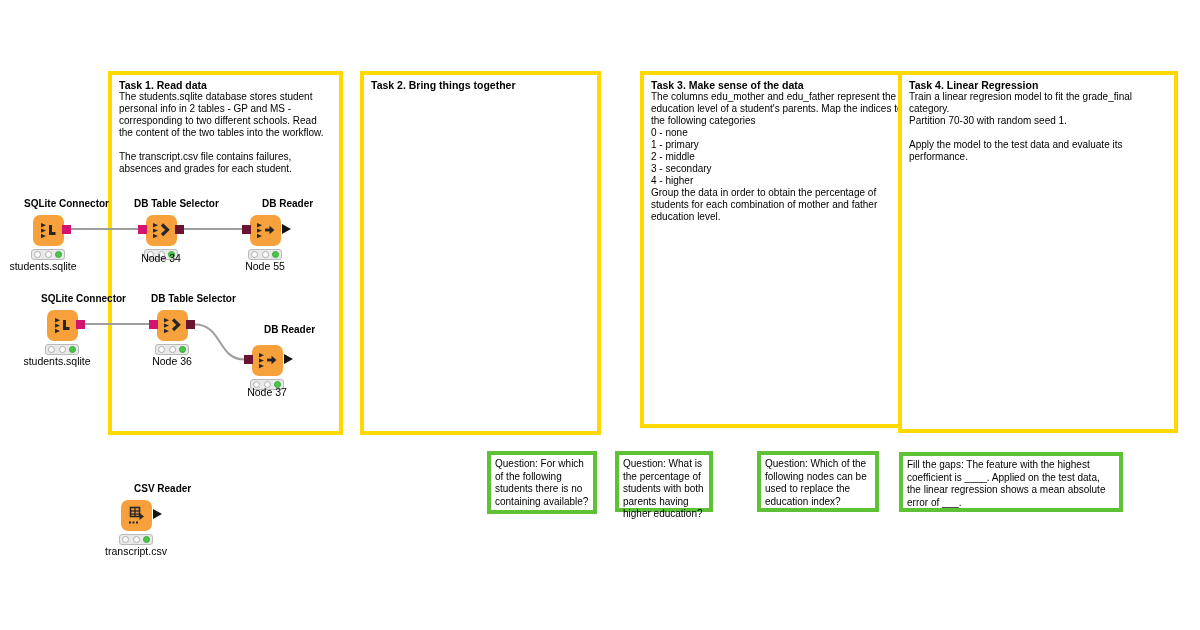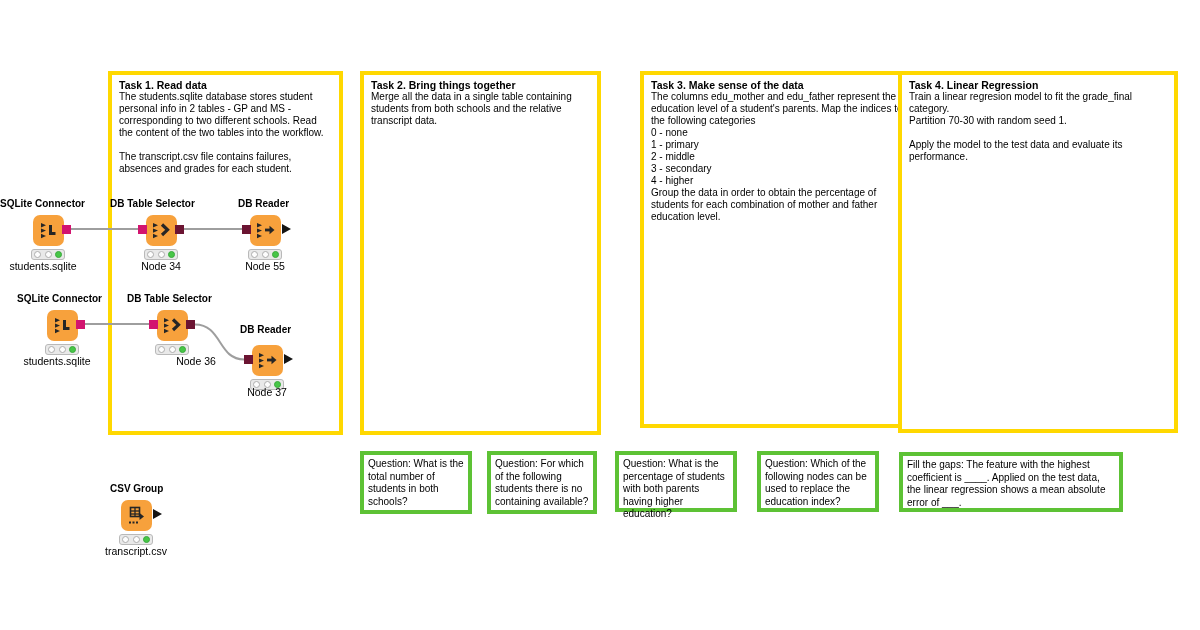--- a/index.html
+++ b/index.html
@@ -57,7 +57,6 @@
   </div>
   <div class="annotation" style="left:360px; top:71px; width:241px; height:364px;">
     <div class="ann-title">Task 2. Bring things together</div>
-    <div class="ann-body">Merge all the data in a single table containing students from both schools and the relative transcript data.</div>
   </div>
   <div class="annotation" style="left:608px; top:71px; width:275px; height:357px;margin-left:32px;">
     <div class="ann-title">Task 3. Make sense of the data</div>

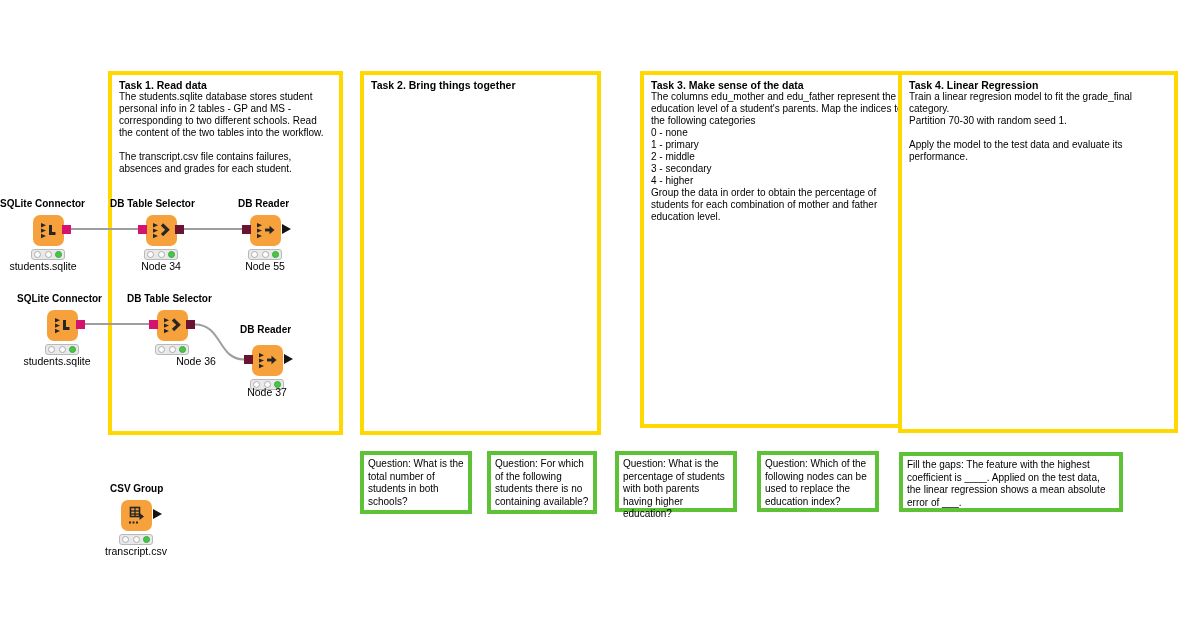--- a/index.html
+++ b/index.html
@@ -19,7 +19,7 @@
     padding:3px 4px; font-size:10px; line-height:12.5px;
   }
   .node { position:absolute; }
-  .node-label { position:absolute; font-size:10px; font-weight:bold; white-space:nowrap; }
+  .node-label { position:absolute; font-size:10px; font-weight:bold; white-space:nowrap;padding-left:24px; }
   .node-name  { position:absolute; font-size:10.5px; white-space:nowrap; transform:translateX(-50%); }
   .node-square {
     position:absolute; width:31px; height:31px; background:#F7A13C;

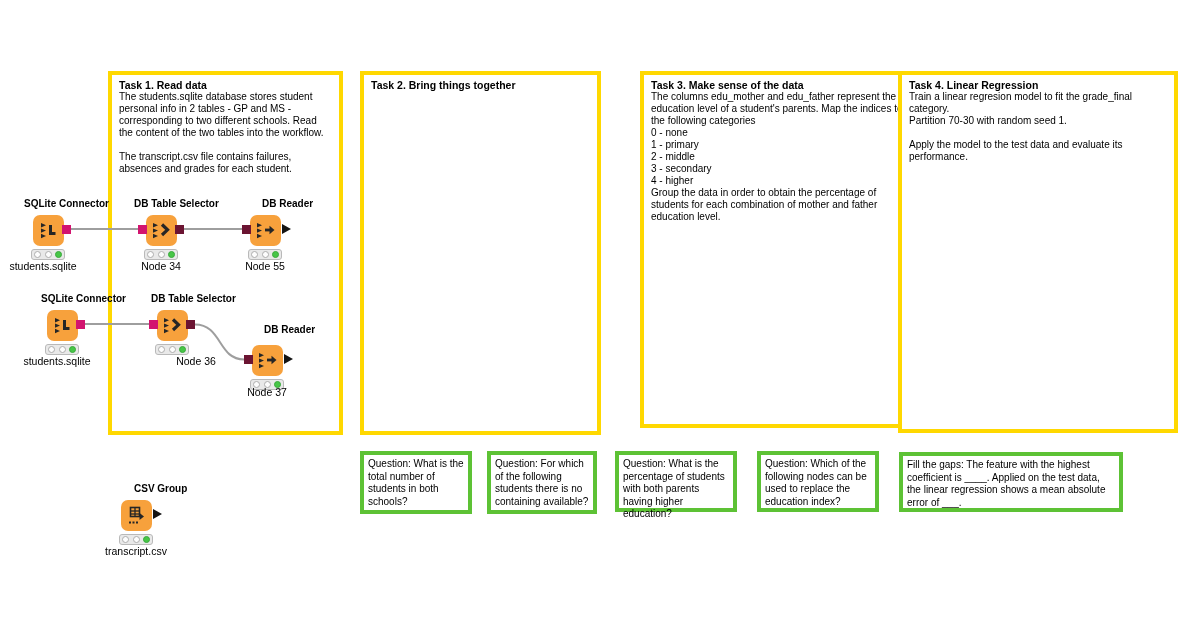--- a/index.html
+++ b/index.html
@@ -137,7 +137,7 @@
         <span class="dot"></span>
         <span class="dot on"></span>
     </div>
-    <div class="node-name" style="left:161px; top:260px;text-align:center;">Node 34</div>
+    <div class="node-name" style="left:161px; top:252px;text-align:center;">Node 34</div>
   </div>
 
   <div class="node">

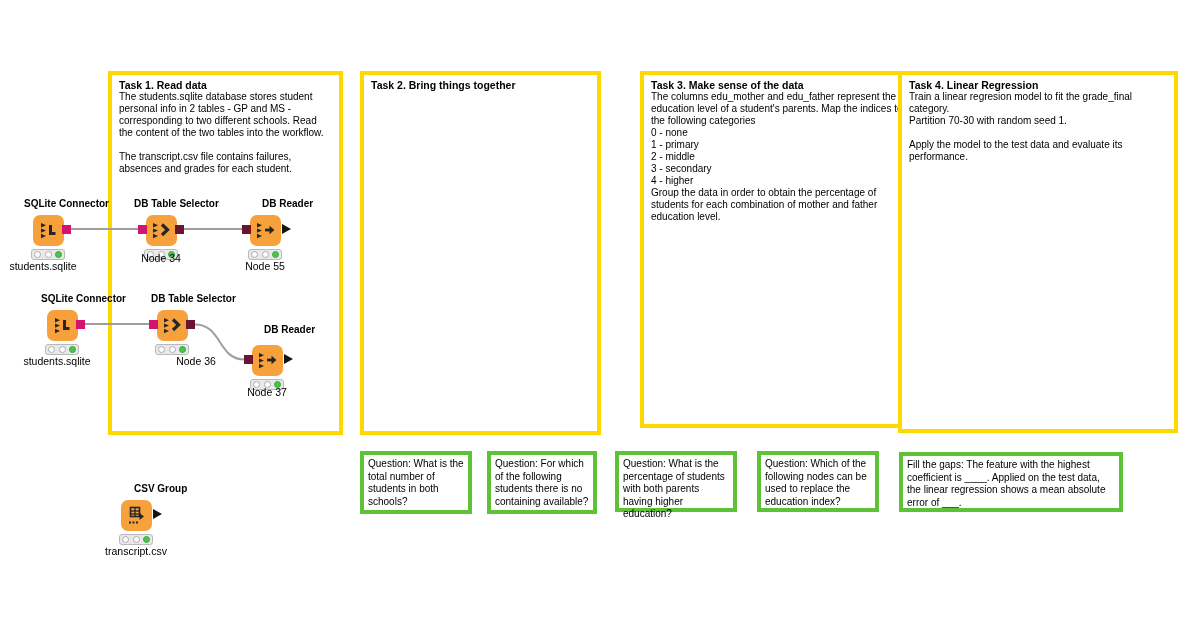--- a/index.html
+++ b/index.html
@@ -198,7 +198,7 @@
         <span class="dot"></span>
         <span class="dot on"></span>
     </div>
-    <div class="node-name" style="left:172px; top:355px;margin-left:24px;">Node 36</div>
+    <div class="node-name" style="left:172px; top:355px;">Node 36</div>
   </div>
 
   <div class="node">

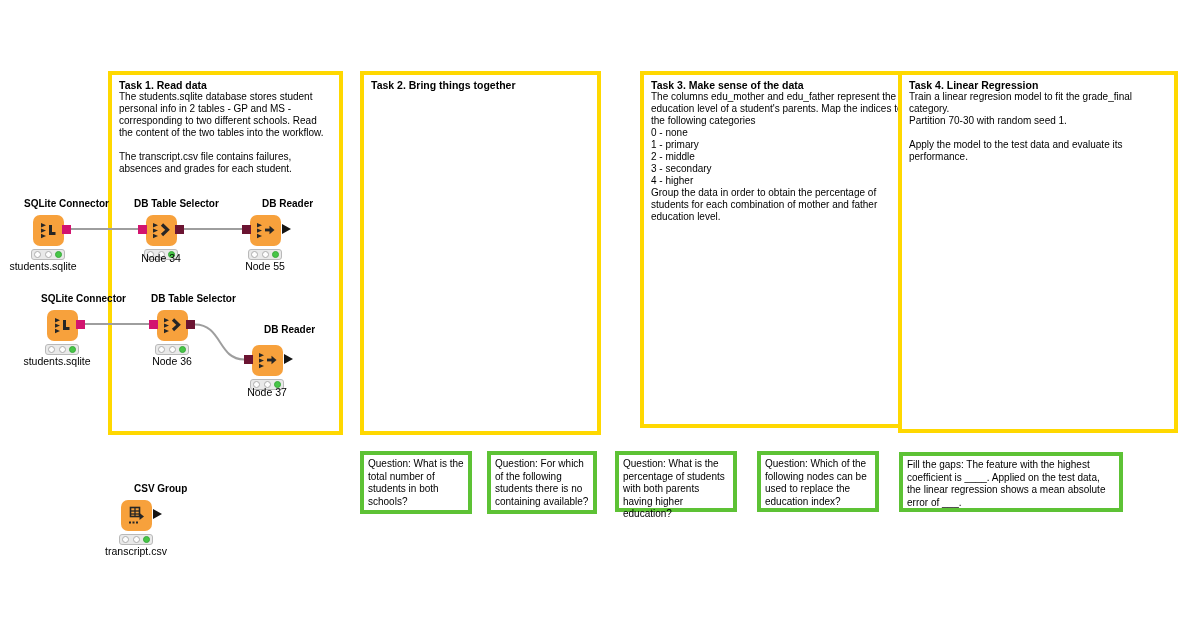--- a/index.html
+++ b/index.html
@@ -76,9 +76,6 @@
 Apply the model to the test data and evaluate its performance.</div>
   </div>
 
-  <div class="question" style="left:360px; top:451px; width:112px; height:63px;">
-    <span>Question: What is the total number of students in both schools?</span>
-  </div>
   <div class="question" style="left:487px; top:451px; width:110px; height:63px;">
     <span>Question: For which of the following students there is no containing available?</span>
   </div>

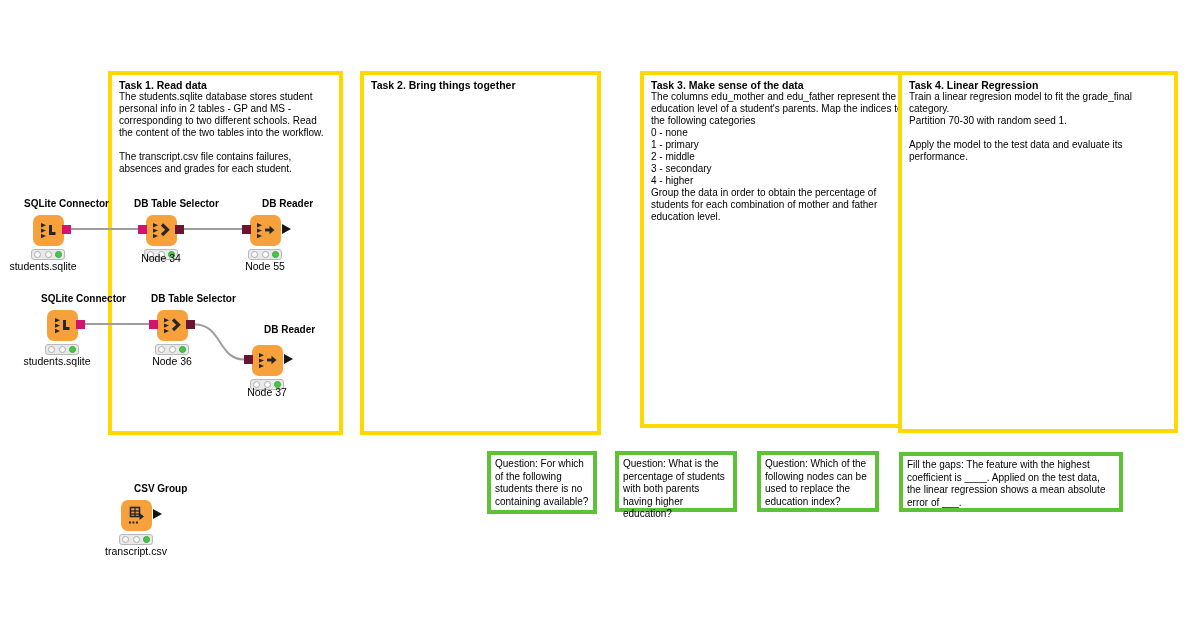--- a/index.html
+++ b/index.html
@@ -79,7 +79,7 @@
   <div class="question" style="left:487px; top:451px; width:110px; height:63px;">
     <span>Question: For which of the following students there is no containing available?</span>
   </div>
-  <div class="question" style="left:615px; top:451px; width:122px; height:61px;">
+  <div class="question" style="left:615px; top:451px; width:98px; height:61px;">
     <span>Question: What is the percentage of students with both parents having higher education?</span>
   </div>
   <div class="question" style="left:757px; top:451px; width:122px; height:61px;">

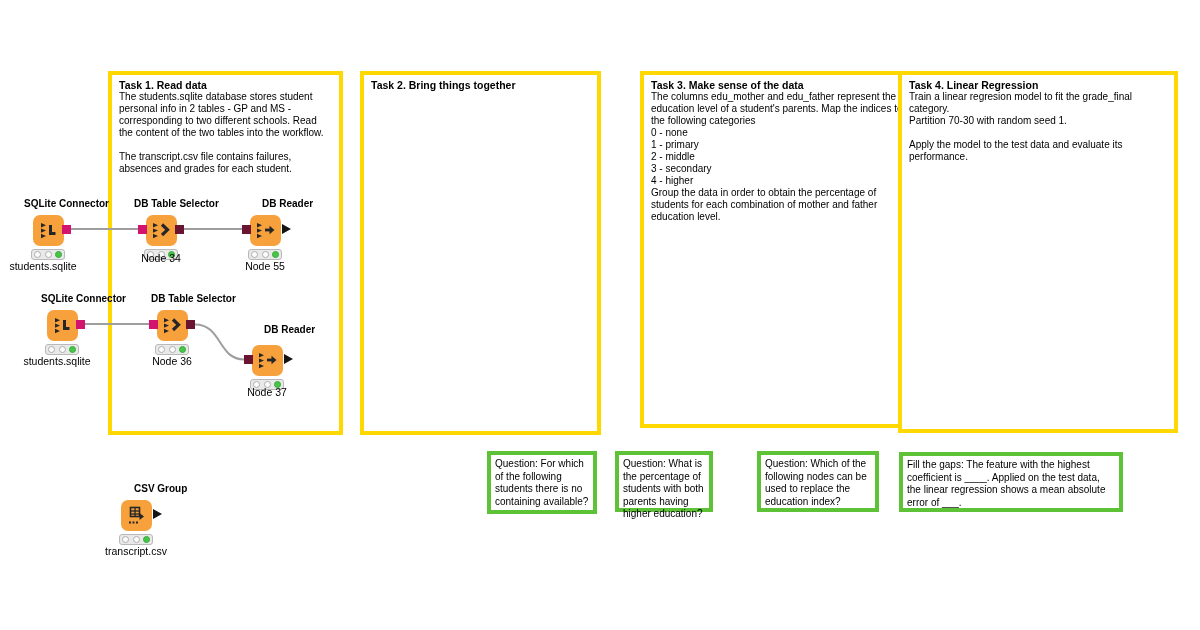--- a/index.html
+++ b/index.html
@@ -220,7 +220,7 @@
   </div>
 
   <div class="node">
-    <div class="node-label" style="left:110px; top:483px;">CSV Group</div>
+    <div class="node-label" style="left:110px; top:483px;">CSV Reader</div>
     <div class="node-square" style="left:121px; top:500px;">
       <svg width="20" height="20" viewBox="0 0 20 20">
         <rect x="4.5" y="2.5" width="9" height="9" fill="none" stroke="#262626" stroke-width="1.6"></rect>

